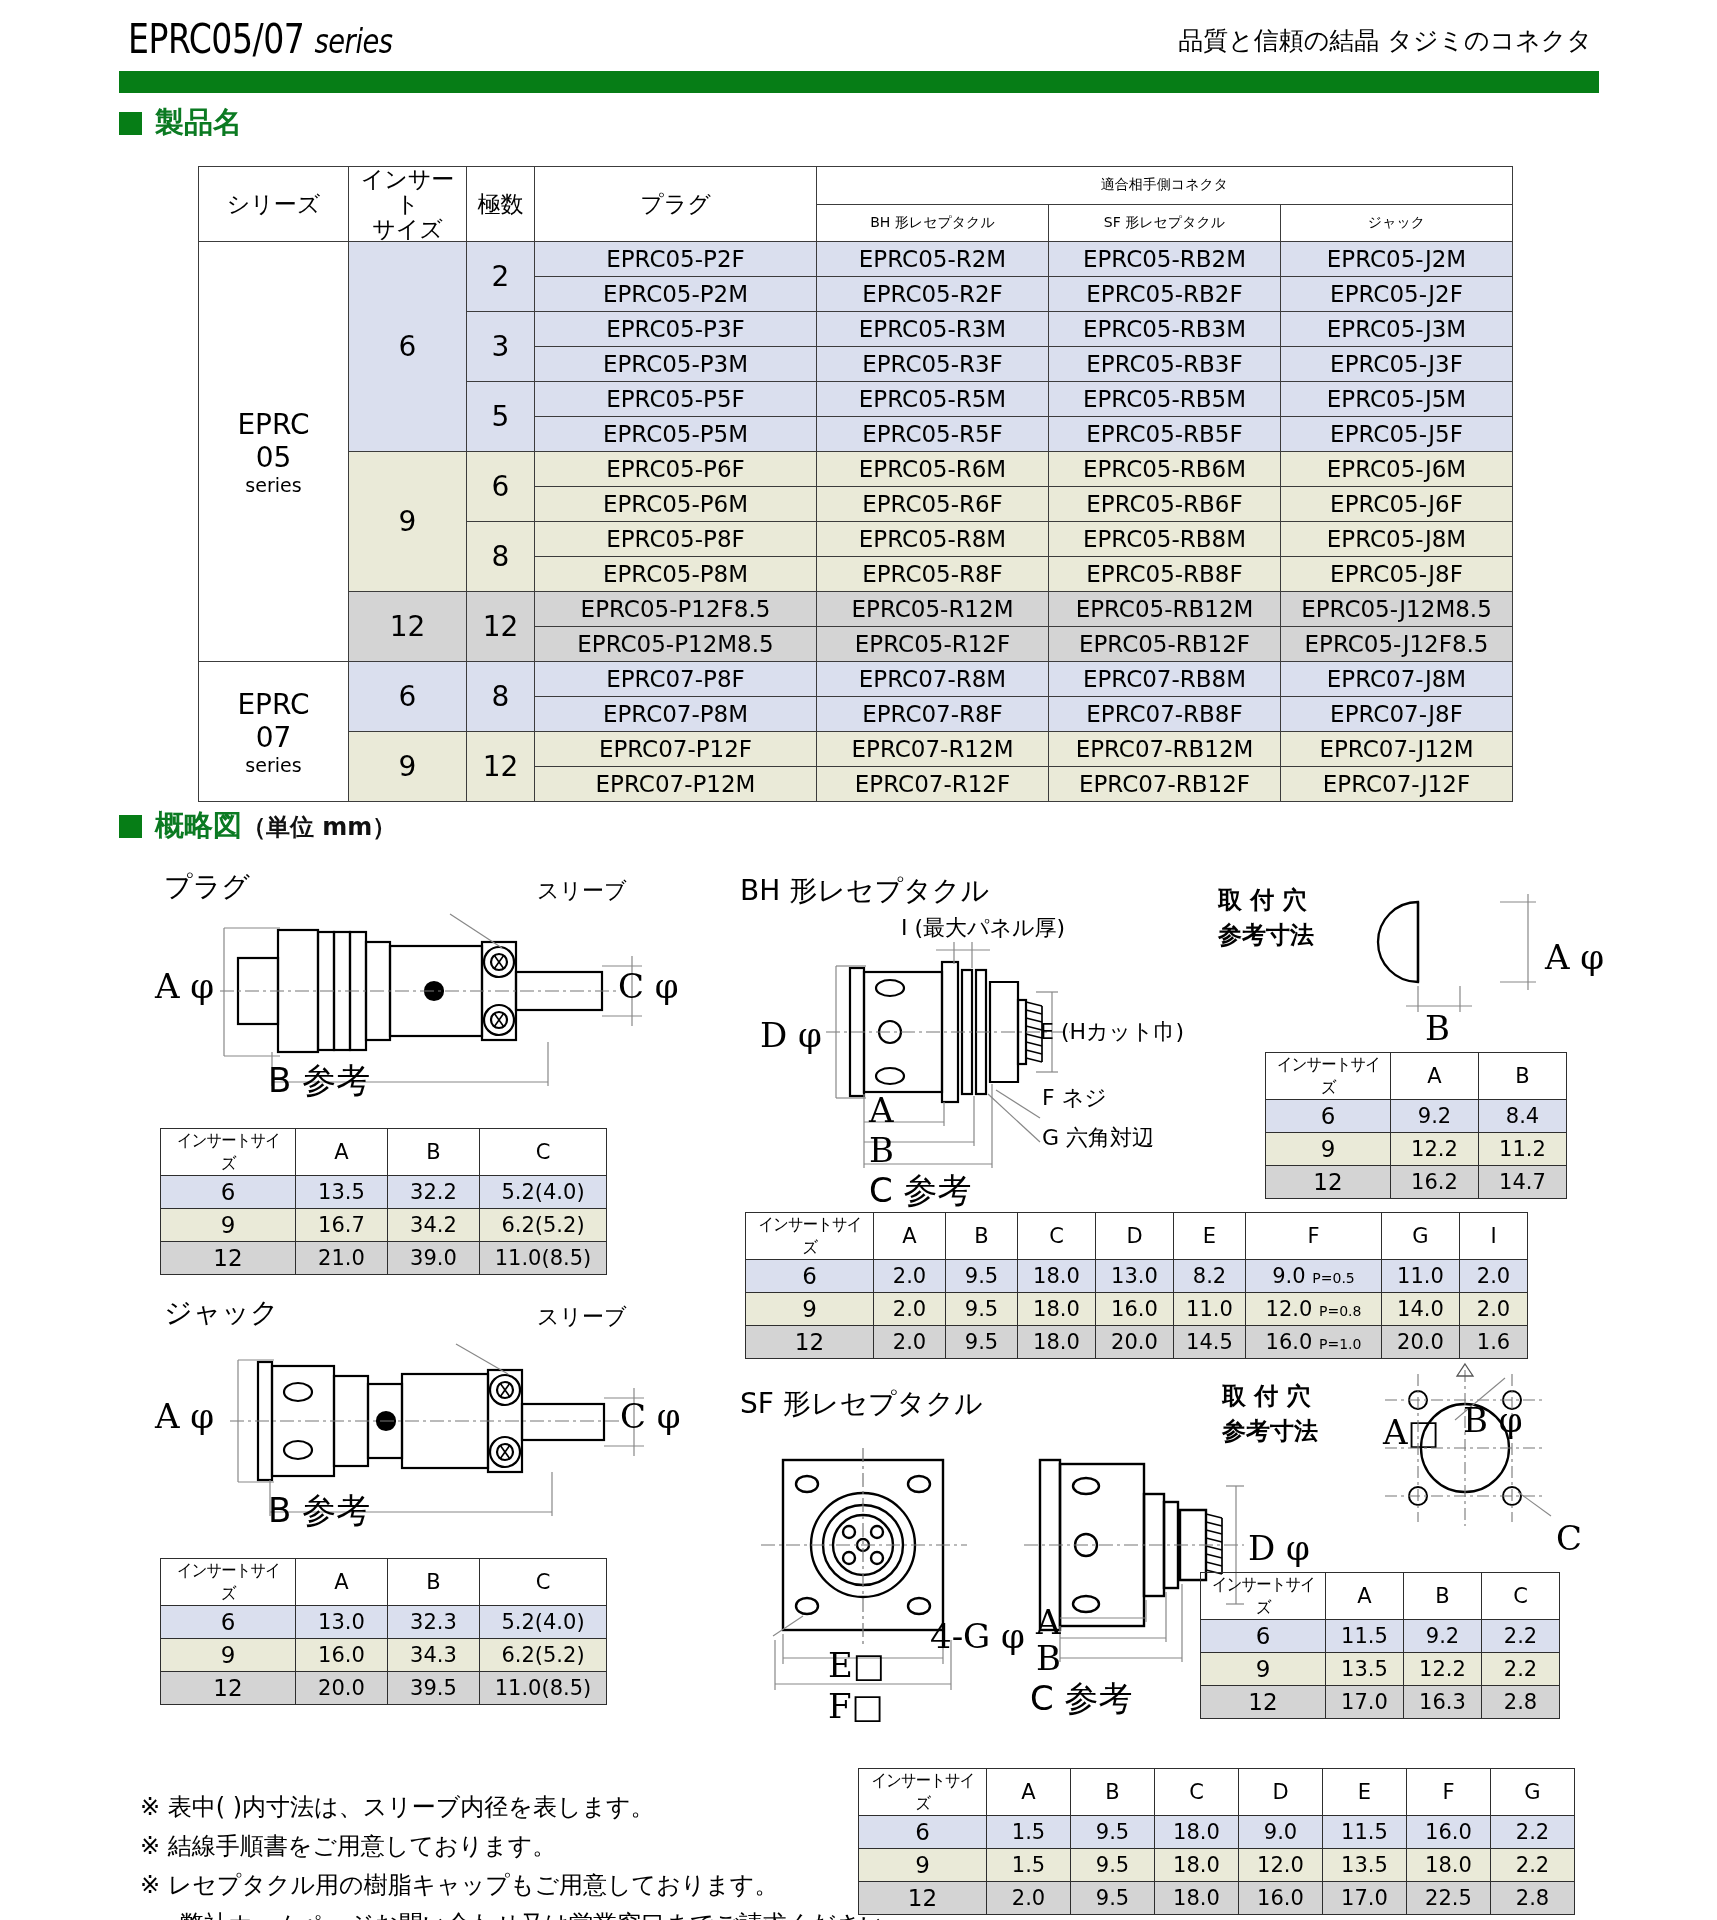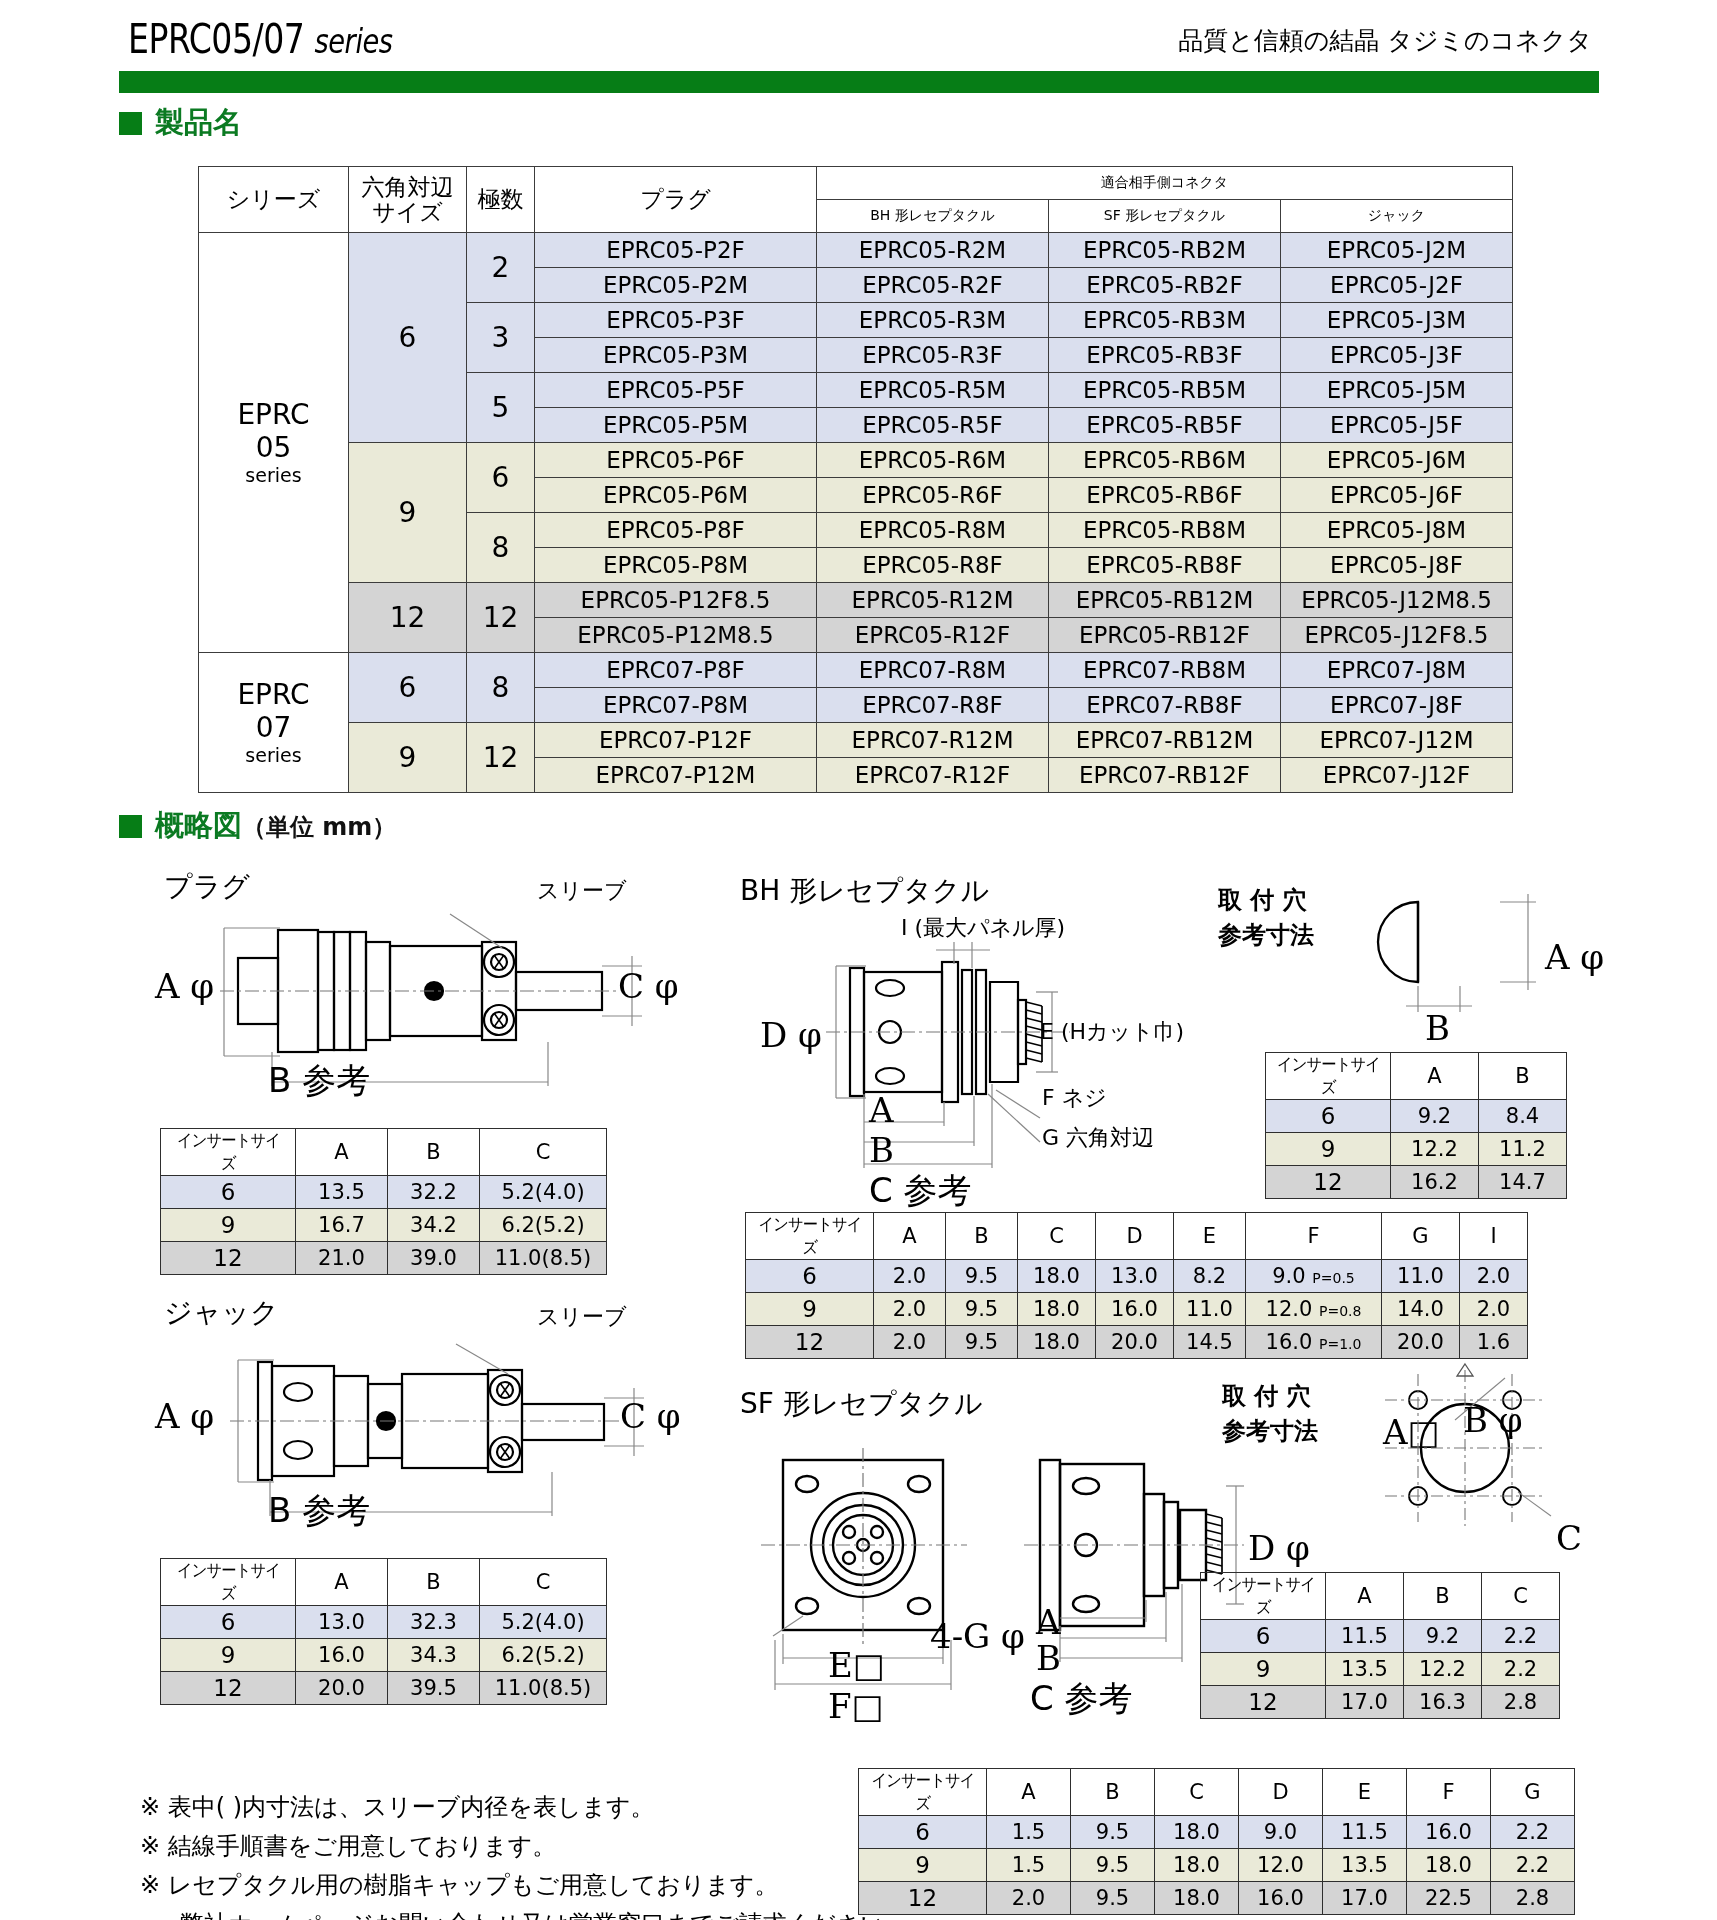--- a/index.html
+++ b/index.html
@@ -135,7 +135,7 @@
       <tr>
         <th class="hcell w-ser" rowspan="2">シリーズ</th>
         <th class="hcell w-ins" rowspan="2">
-          <div>六角対辺</div>
+          <div>インサート</div>
           <div>サイズ</div>
         </th>
         <th class="hcell w-pol" rowspan="2">極数</th>

